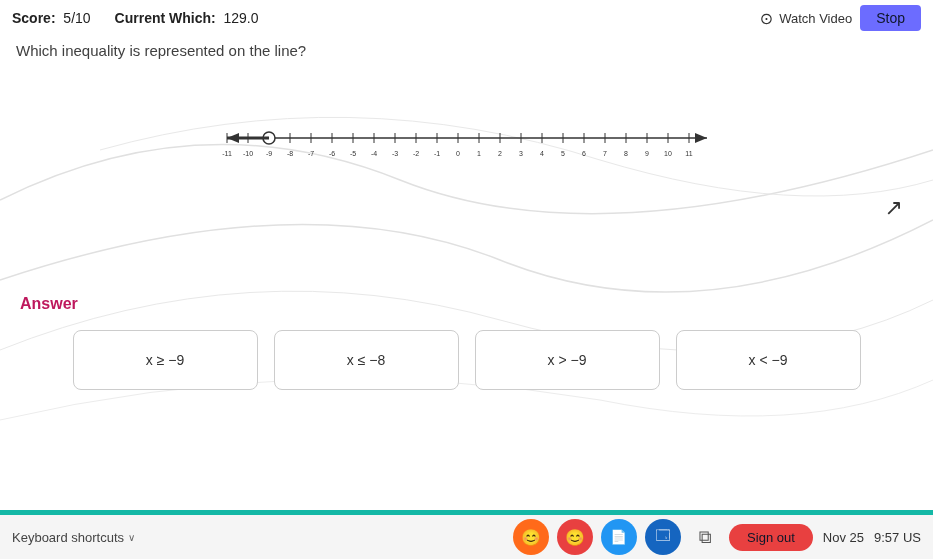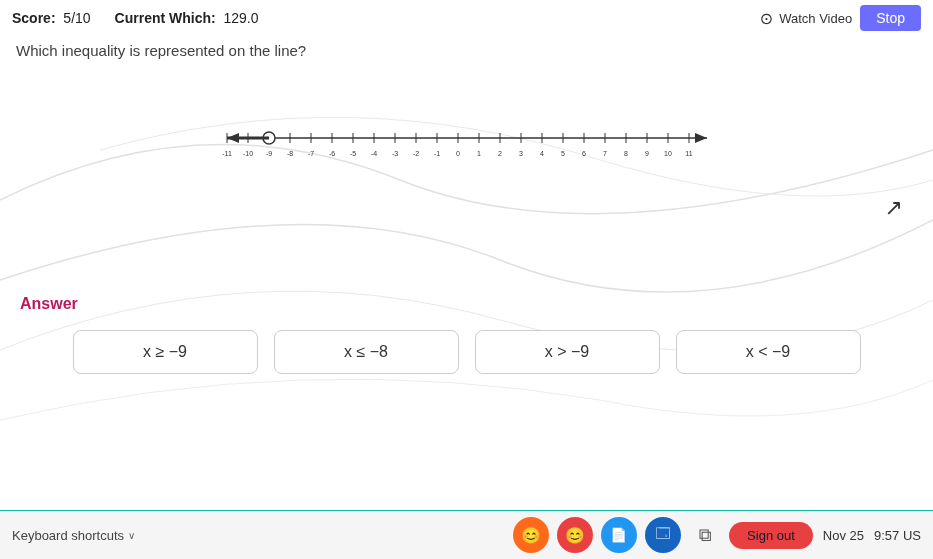--- a/index.html
+++ b/index.html
@@ -58,7 +58,7 @@
 
     .stop-btn {
       background: #6c6cff;
-      color: #ffffff;
+      color: #0f172a;
       border: none;
       border-radius: 4px;
       padding: 5px 16px;

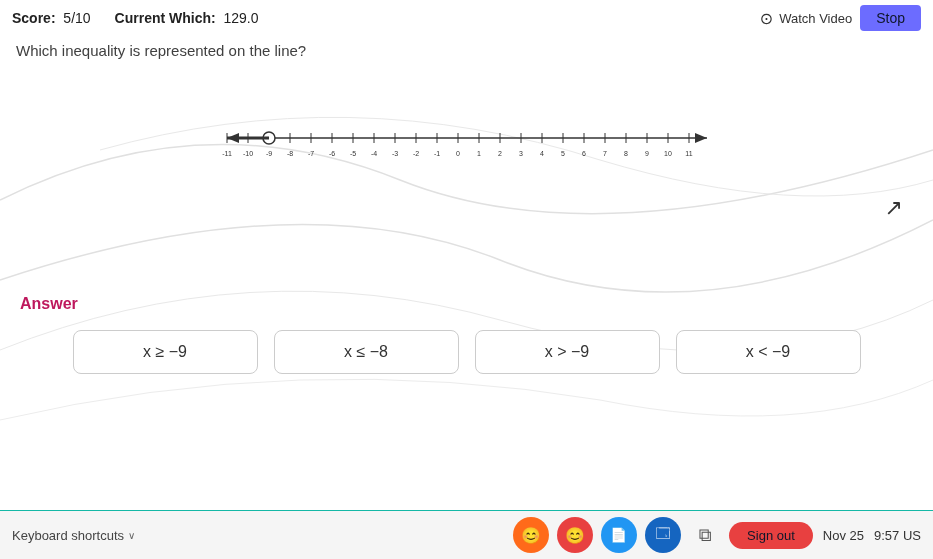--- a/index.html
+++ b/index.html
@@ -115,14 +115,14 @@
 
     .answer-option {
       width: 185px;
-      height: 44px;
+      height: 60px;
       border: 1.5px solid #ccc;
       border-radius: 8px;
       background: white;
       display: flex;
       align-items: center;
       justify-content: center;
-      font-size: 16px;
+      font-size: 14px;
       color: #333;
       cursor: pointer;
     }

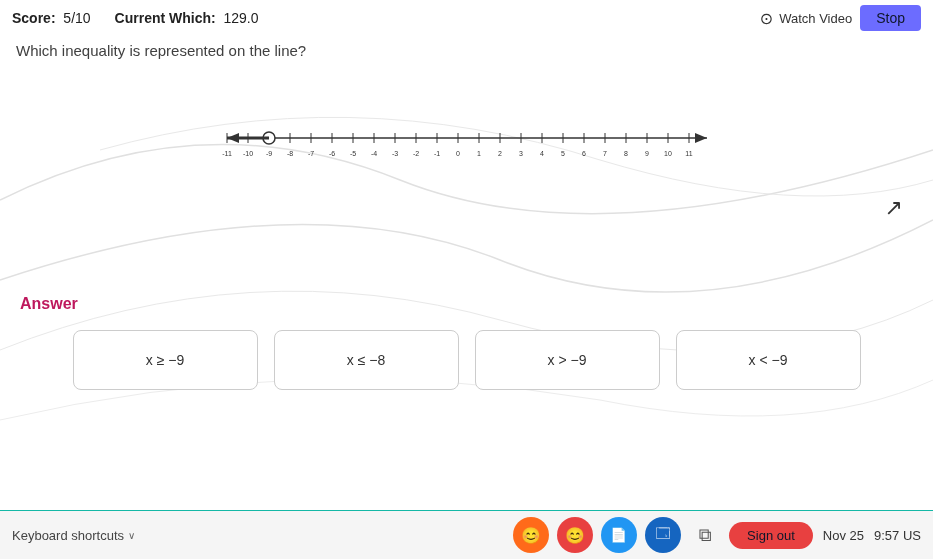--- a/index.html
+++ b/index.html
@@ -137,7 +137,7 @@
       align-items: center;
       justify-content: space-between;
       padding: 0 12px;
-      border-top: 1px solid #14b8a6;
+      border-top: 5px solid #14b8a6;
       z-index: 20;
       gap: 36px;
     }

